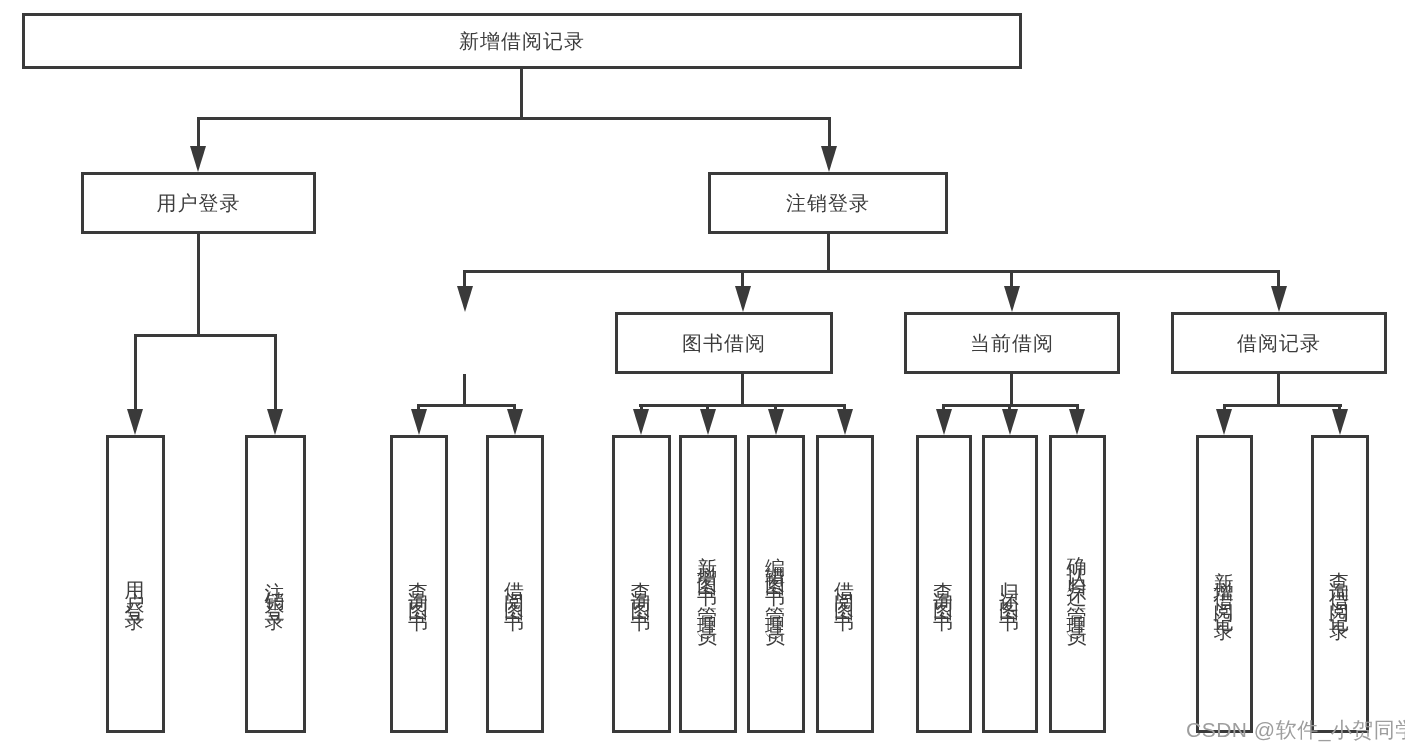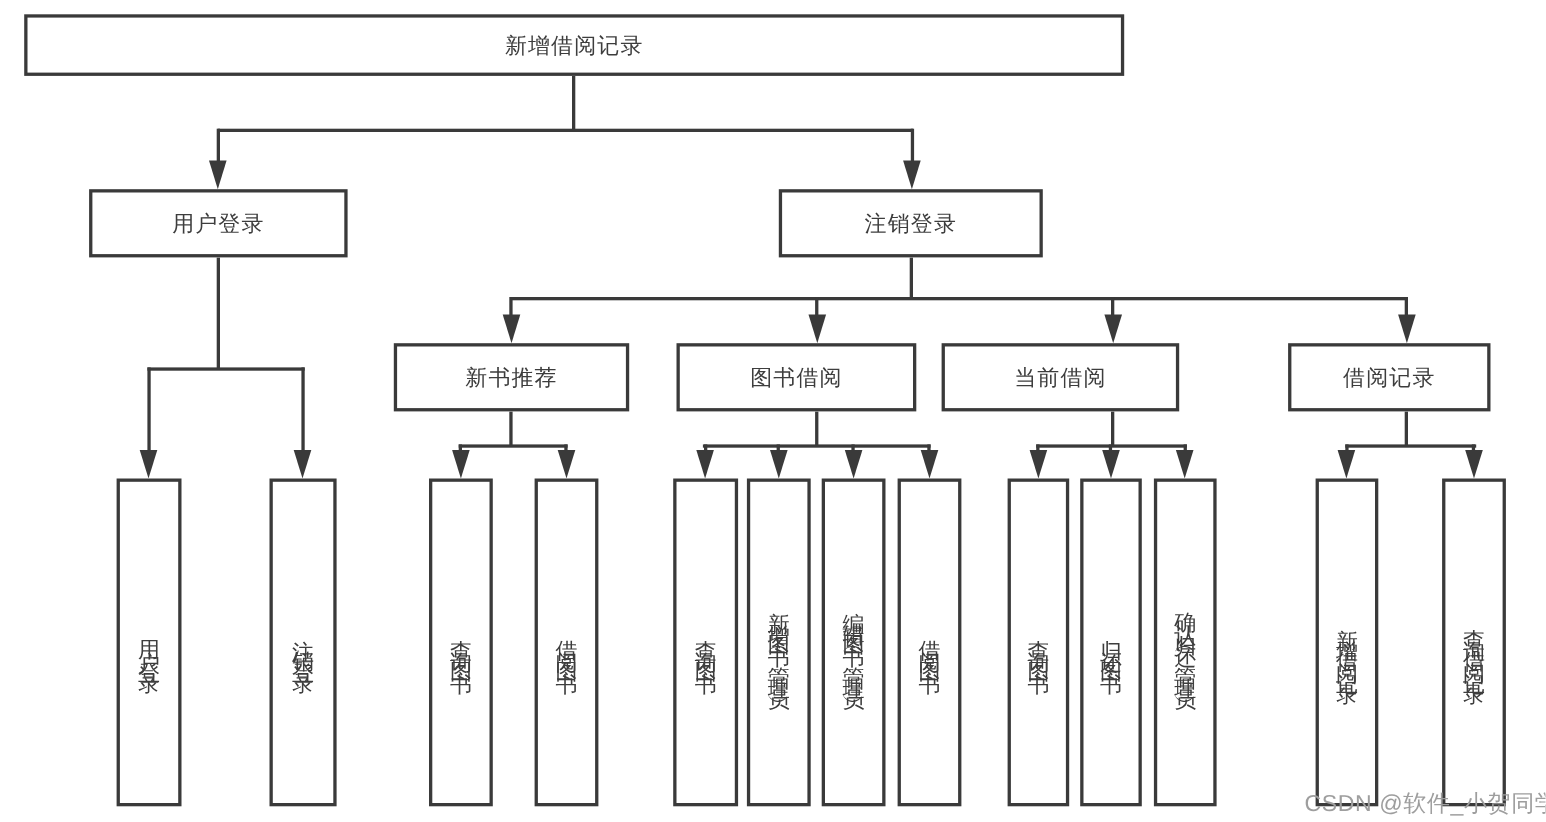--- a/index.html
+++ b/index.html
@@ -38,7 +38,6 @@
   <div class="node" style="left:81px;top:172px;width:235px;height:62px">用户登录</div>
   <div class="node" style="left:708px;top:172px;width:240px;height:62px">注销登录</div>
 
-  <div class="node" style="left:358px;top:312px;width:214px;height:62px">新书推荐</div>
   <div class="node" style="left:615px;top:312px;width:218px;height:62px">图书借阅</div>
   <div class="node" style="left:856px;top:312px;width:216px;height:62px">当前借阅</div>
   <div class="node" style="left:1171px;top:312px;width:184px;height:62px">借阅记录</div>

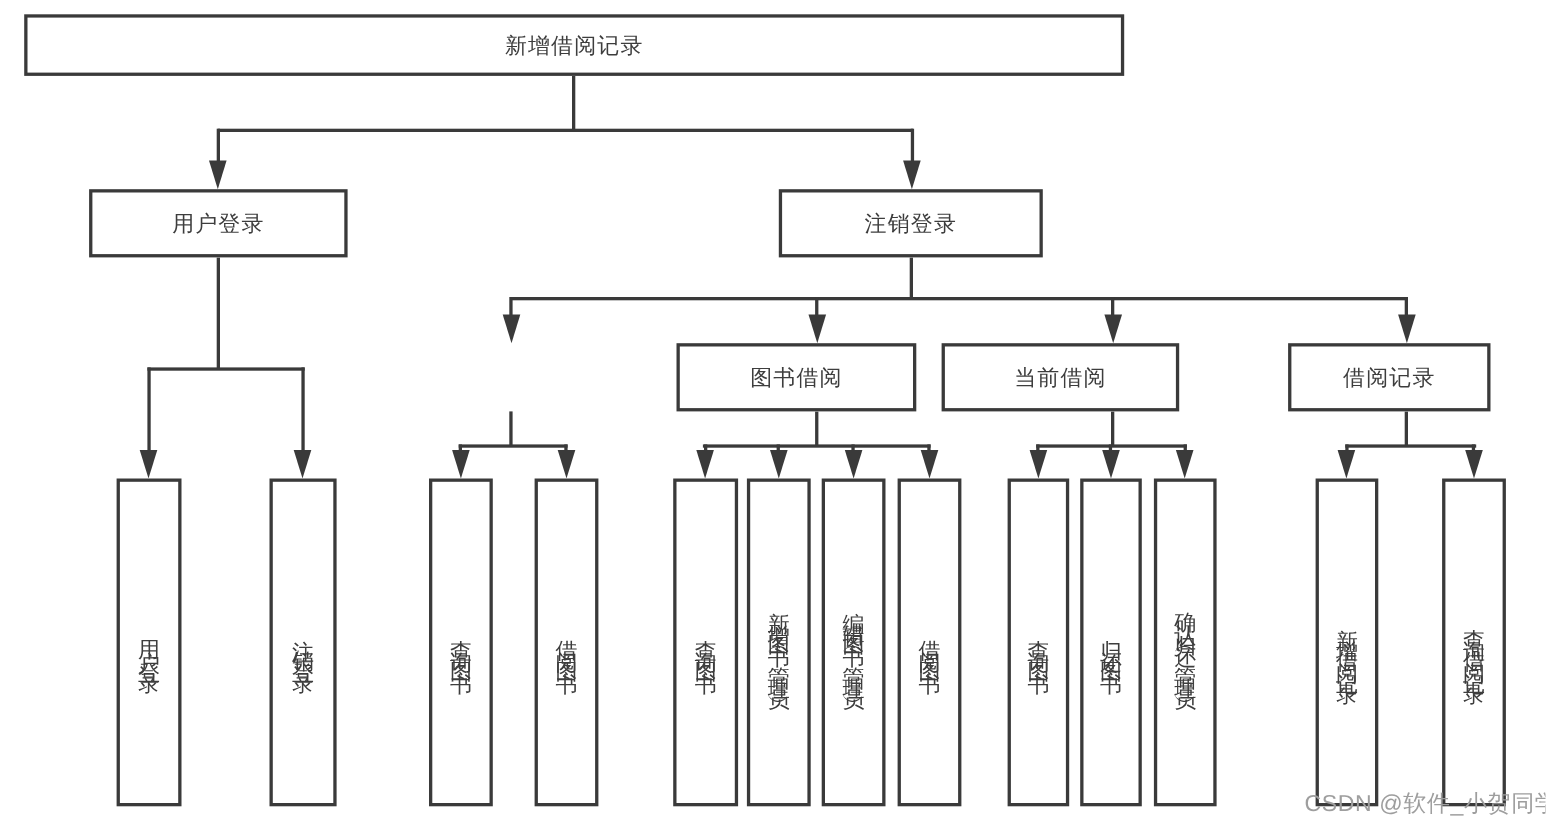--- a/index.html
+++ b/index.html
@@ -39,7 +39,7 @@
   <div class="node" style="left:708px;top:172px;width:240px;height:62px">注销登录</div>
 
   <div class="node" style="left:615px;top:312px;width:218px;height:62px">图书借阅</div>
-  <div class="node" style="left:856px;top:312px;width:216px;height:62px">当前借阅</div>
+  <div class="node" style="left:904px;top:312px;width:216px;height:62px">当前借阅</div>
   <div class="node" style="left:1171px;top:312px;width:184px;height:62px">借阅记录</div>
 
   <div class="node vnode" style="left:106px;top:435px;width:59px;height:298px">用户登录</div>

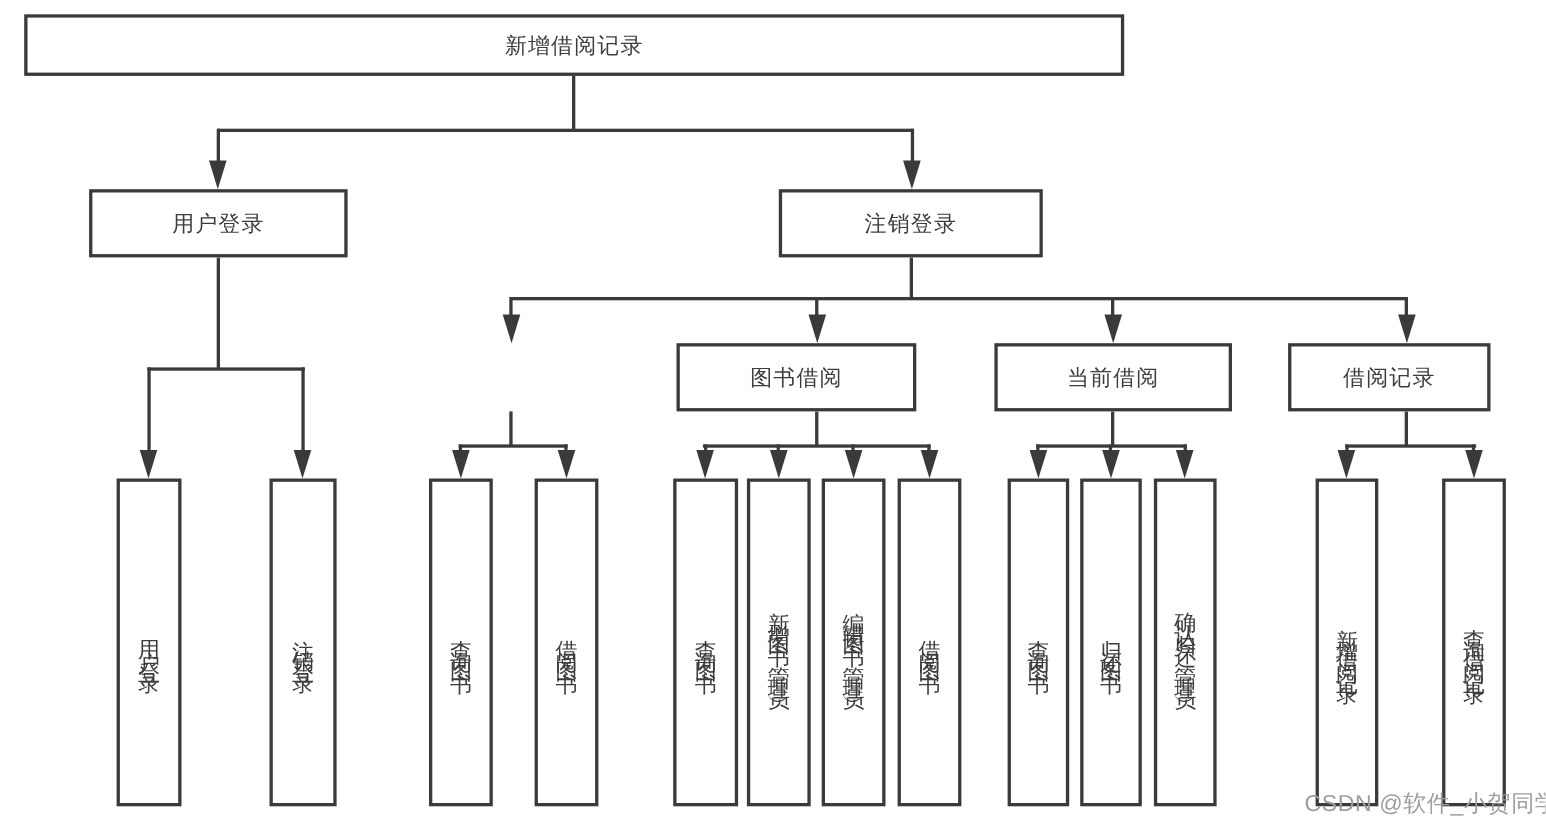--- a/index.html
+++ b/index.html
@@ -40,7 +40,7 @@
 
   <div class="node" style="left:615px;top:312px;width:218px;height:62px">图书借阅</div>
   <div class="node" style="left:904px;top:312px;width:216px;height:62px">当前借阅</div>
-  <div class="node" style="left:1171px;top:312px;width:184px;height:62px">借阅记录</div>
+  <div class="node" style="left:1171px;top:312px;width:216px;height:62px">借阅记录</div>
 
   <div class="node vnode" style="left:106px;top:435px;width:59px;height:298px">用户登录</div>
   <div class="node vnode" style="left:245px;top:435px;width:61px;height:298px">注销登录</div>

